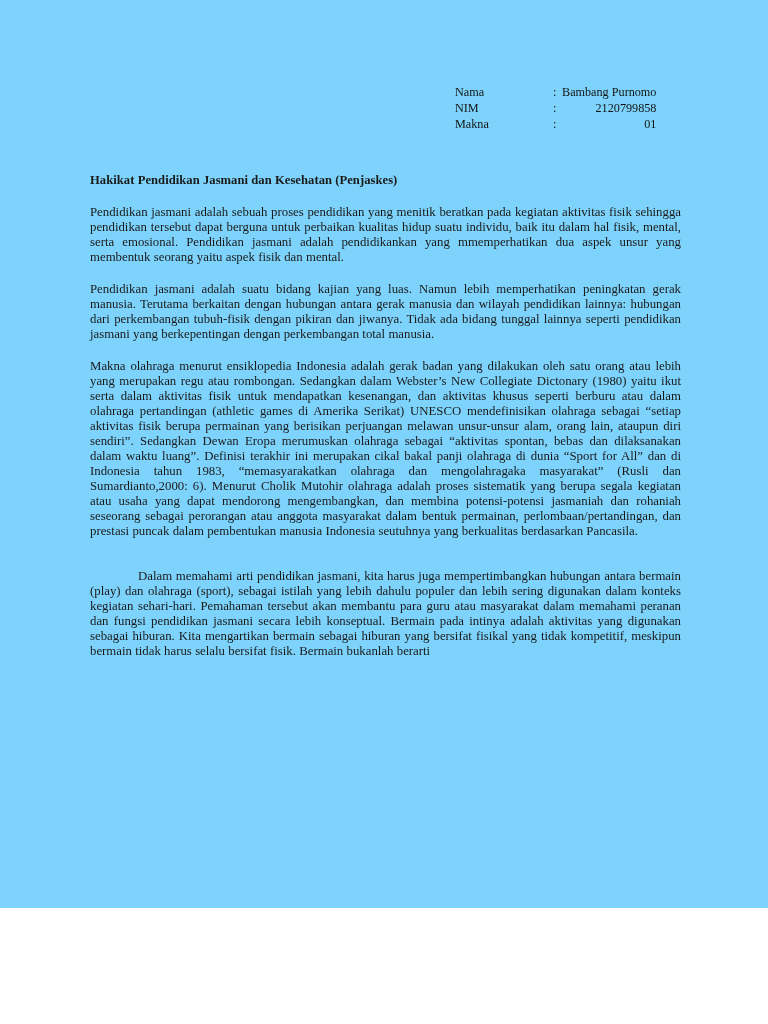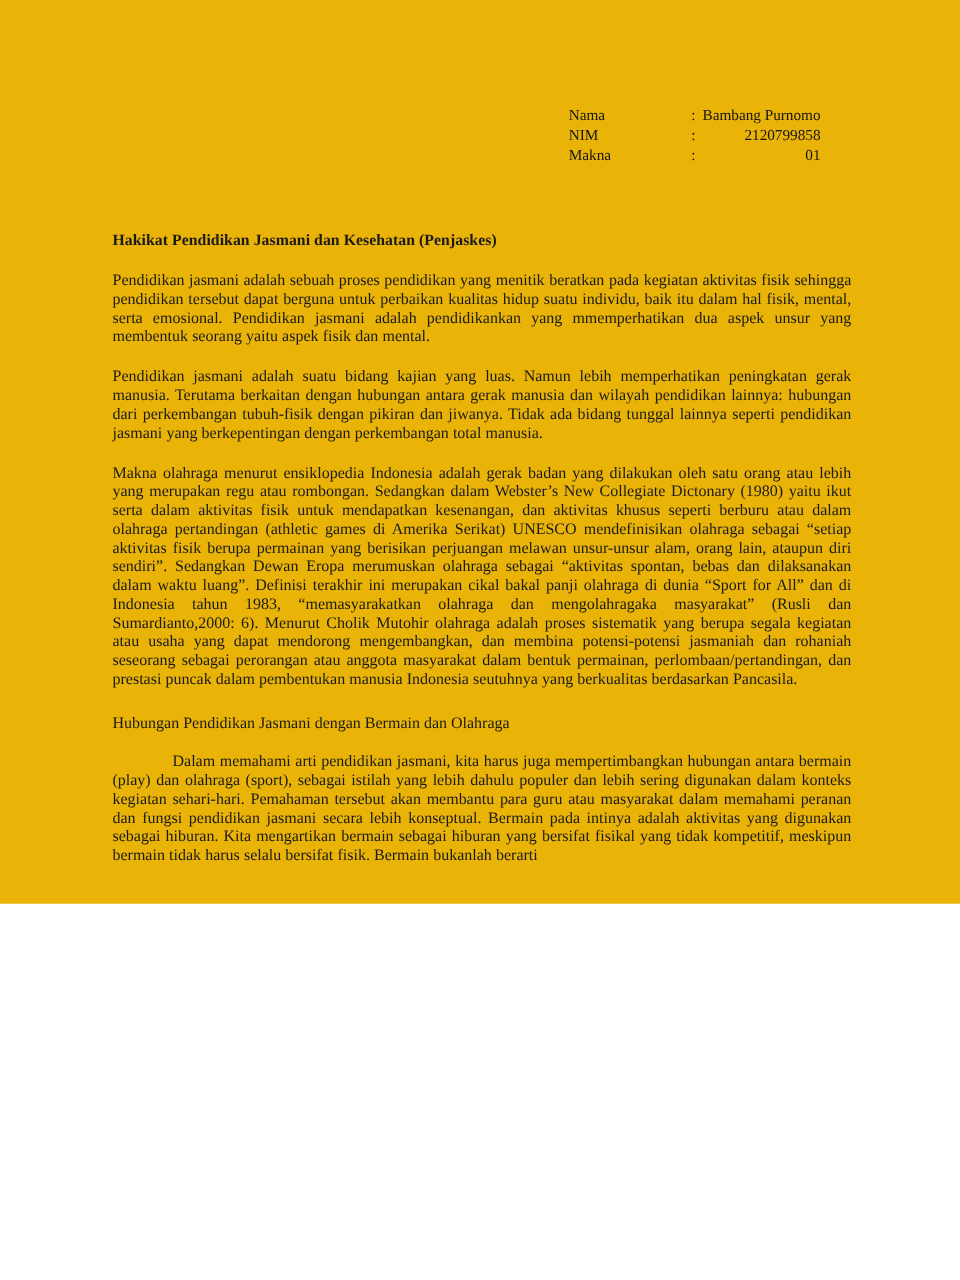--- a/index.html
+++ b/index.html
@@ -20,8 +20,8 @@
   .page {
     position: relative;
     width: 768px;
-    height: 723px;
-    background: #eab308;
+    height: 908px;
+    background: #7dd3fc;
     box-sizing: border-box;
   }
 

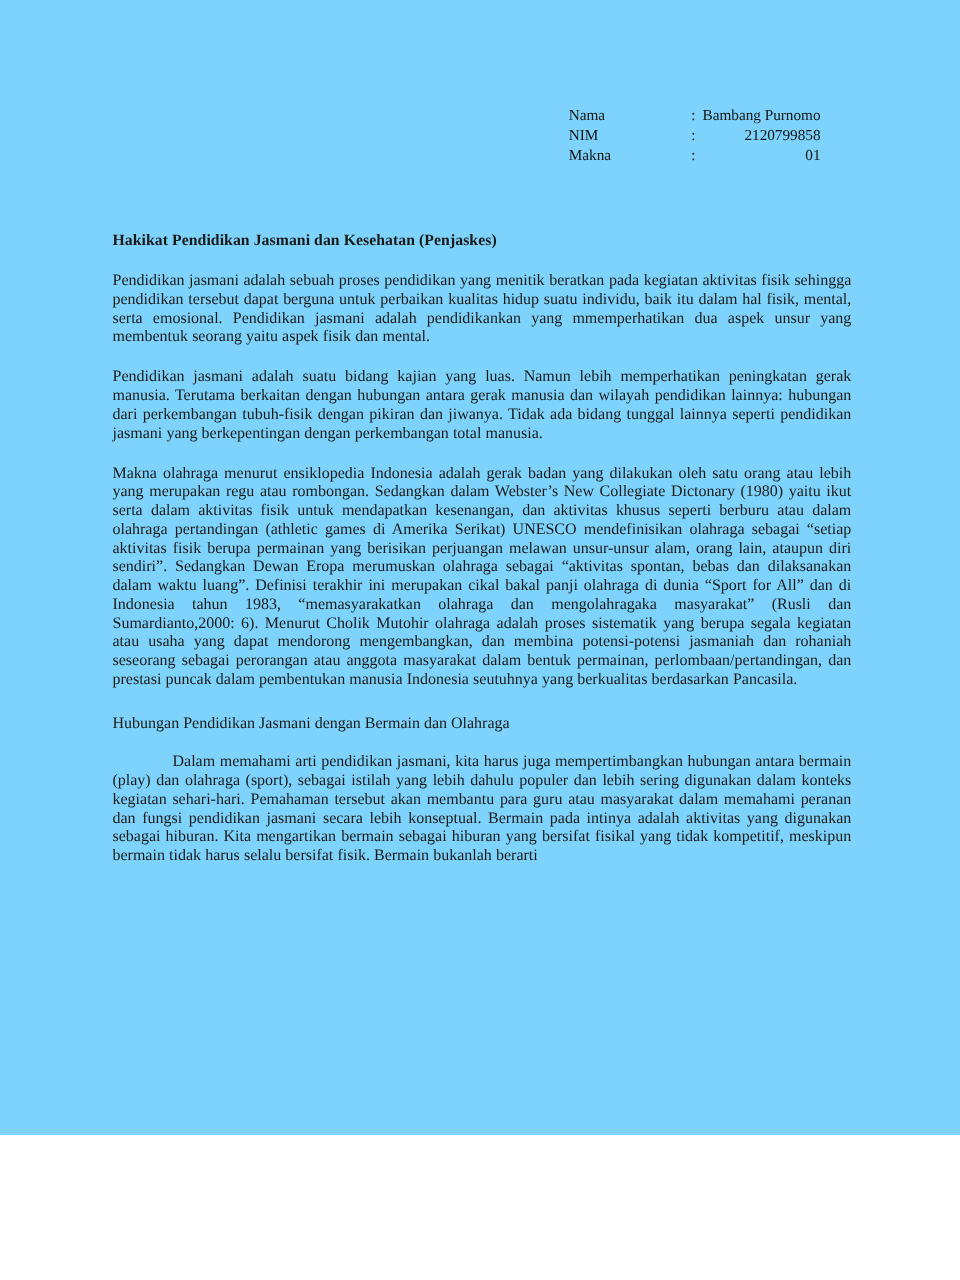--- a/index.html
+++ b/index.html
@@ -55,7 +55,7 @@
   .content {
     position: absolute;
     left: 90px;
-    top: 184px;
+    top: 172px;
     width: 591px;
   }
 

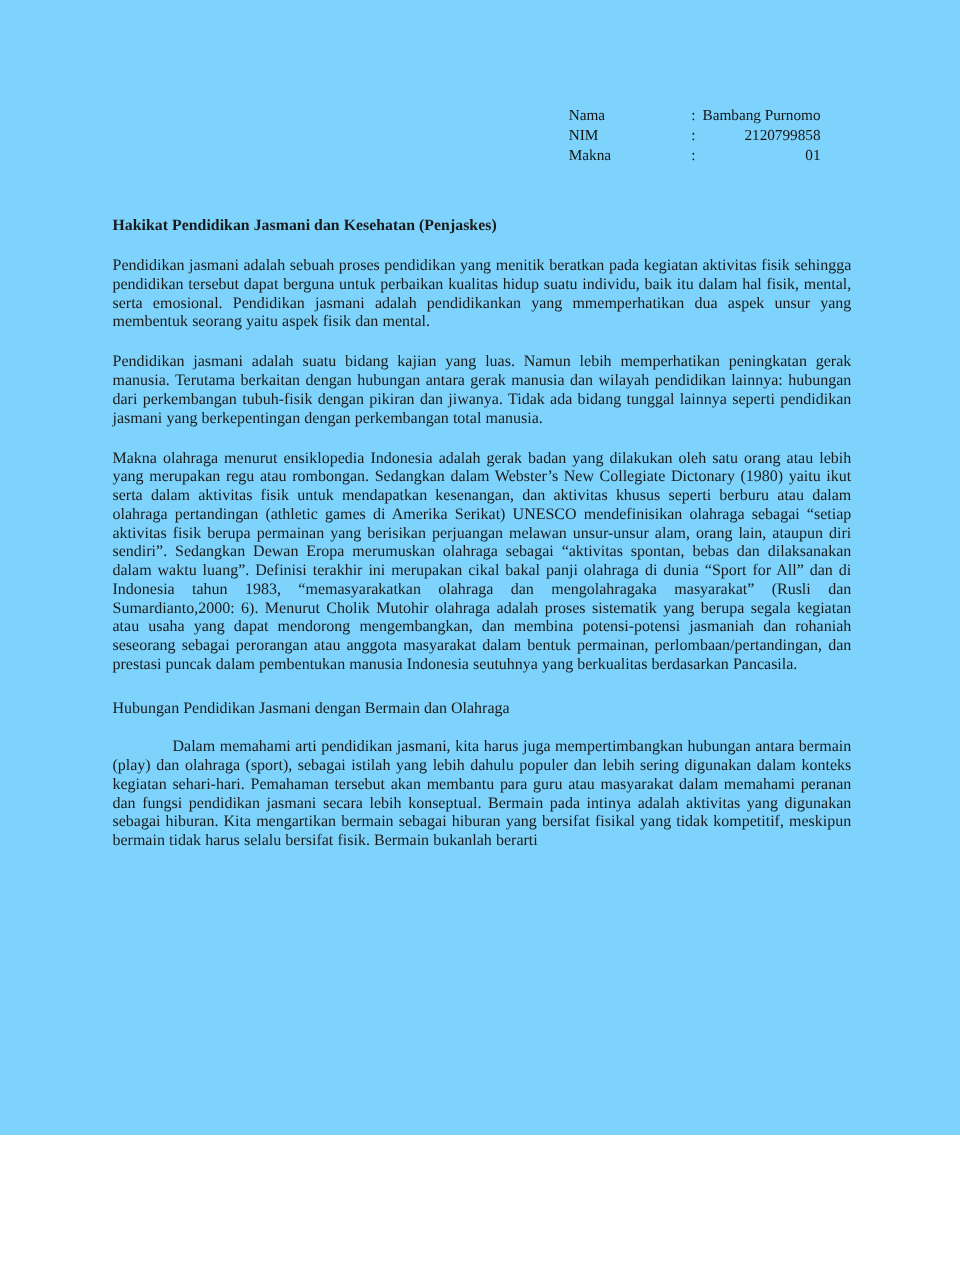--- a/index.html
+++ b/index.html
@@ -127,7 +127,6 @@
 
     <p class="body">Makna olahraga menurut ensiklopedia Indonesia adalah gerak badan yang dilakukan oleh satu orang atau lebih yang merupakan regu atau rombongan. Sedangkan dalam Webster’s New Collegiate Dictonary (1980) yaitu ikut serta dalam aktivitas fisik untuk mendapatkan kesenangan, dan aktivitas khusus seperti berburu atau dalam olahraga pertandingan (athletic games di Amerika Serikat) UNESCO mendefinisikan olahraga sebagai “setiap aktivitas fisik berupa permainan yang berisikan perjuangan melawan unsur-unsur alam, orang lain, ataupun diri sendiri”. Sedangkan Dewan Eropa merumuskan olahraga sebagai “aktivitas spontan, bebas dan dilaksanakan dalam waktu luang”. Definisi terakhir ini merupakan cikal bakal panji olahraga di dunia “Sport for All” dan di Indonesia tahun 1983, “memasyarakatkan olahraga dan mengolahragaka masyarakat” (Rusli dan Sumardianto,2000: 6). Menurut Cholik Mutohir olahraga adalah proses sistematik yang berupa segala kegiatan atau usaha yang dapat mendorong mengembangkan, dan membina potensi-potensi jasmaniah dan rohaniah seseorang sebagai perorangan atau anggota masyarakat dalam bentuk permainan, perlombaan/pertandingan, dan prestasi puncak dalam pembentukan manusia Indonesia seutuhnya yang berkualitas berdasarkan Pancasila.</p>
 
-    <p class="subhead">Hubungan Pendidikan Jasmani dengan Bermain dan Olahraga</p>
 
     <div class="gap-md"></div>
 

